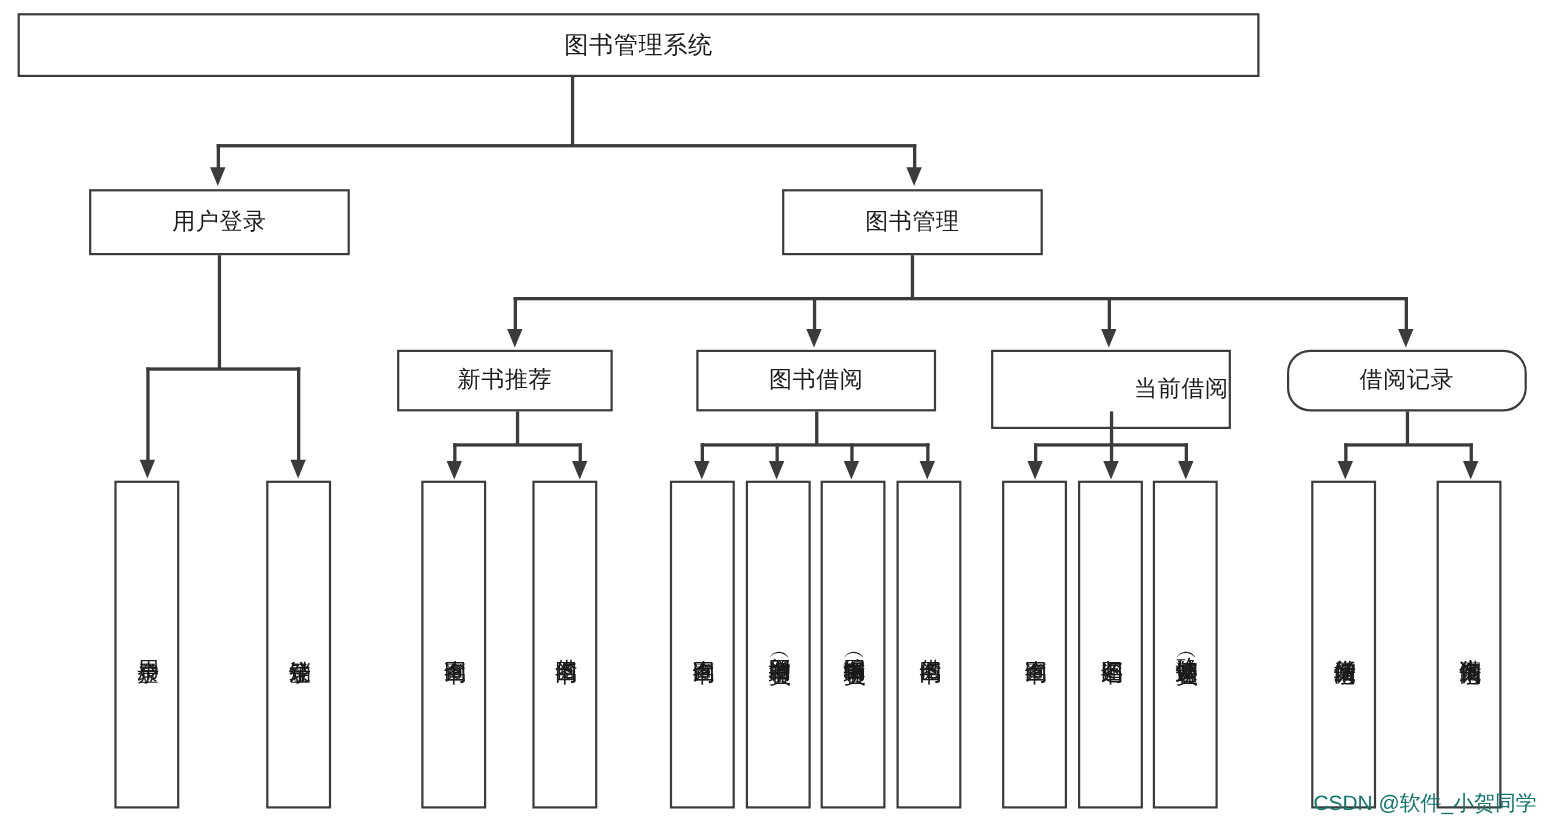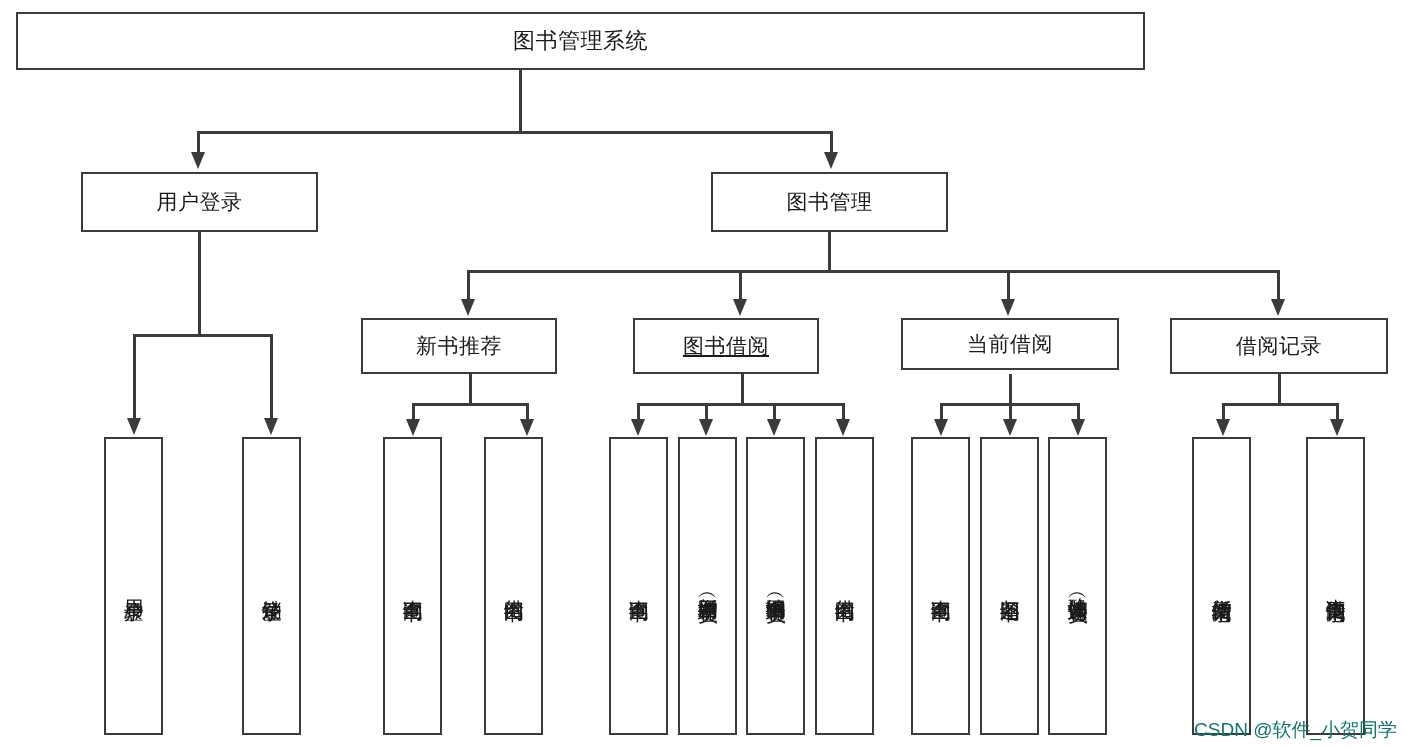--- a/index.html
+++ b/index.html
@@ -128,7 +128,7 @@
   <div class="node" style="left:361px; top:318px; width:196px; height:56px;">
     <span class="label">新书推荐</span>
   </div>
-  <div class="node" style="left:633px; top:318px; width:186px; height:56px;text-decoration:underline;">
+  <div class="node" style="left:633px; top:318px; width:218px; height:56px;">
     <span class="label">图书借阅</span>
   </div>
   <div class="node" style="left:901px; top:318px; width:218px; height:52px;">

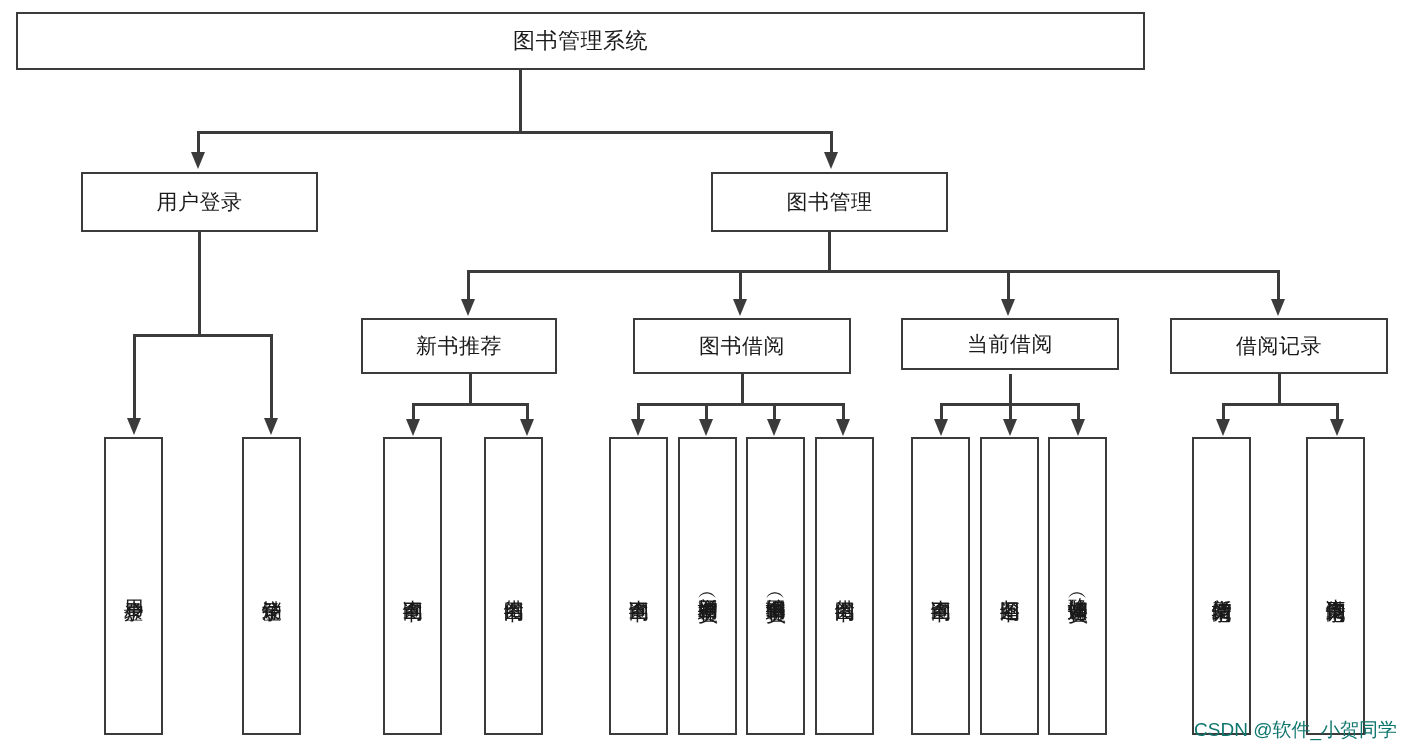--- a/index.html
+++ b/index.html
@@ -131,7 +131,7 @@
   <div class="node" style="left:633px; top:318px; width:218px; height:56px;">
     <span class="label">图书借阅</span>
   </div>
-  <div class="node" style="left:901px; top:318px; width:218px; height:52px;">
+  <div class="node" style="left:901px; top:318px; width:218px; height:72px;justify-content:flex-end;">
     <span class="label">当前借阅</span>
   </div>
   <div class="node" style="left:1170px; top:318px; width:218px; height:56px;">

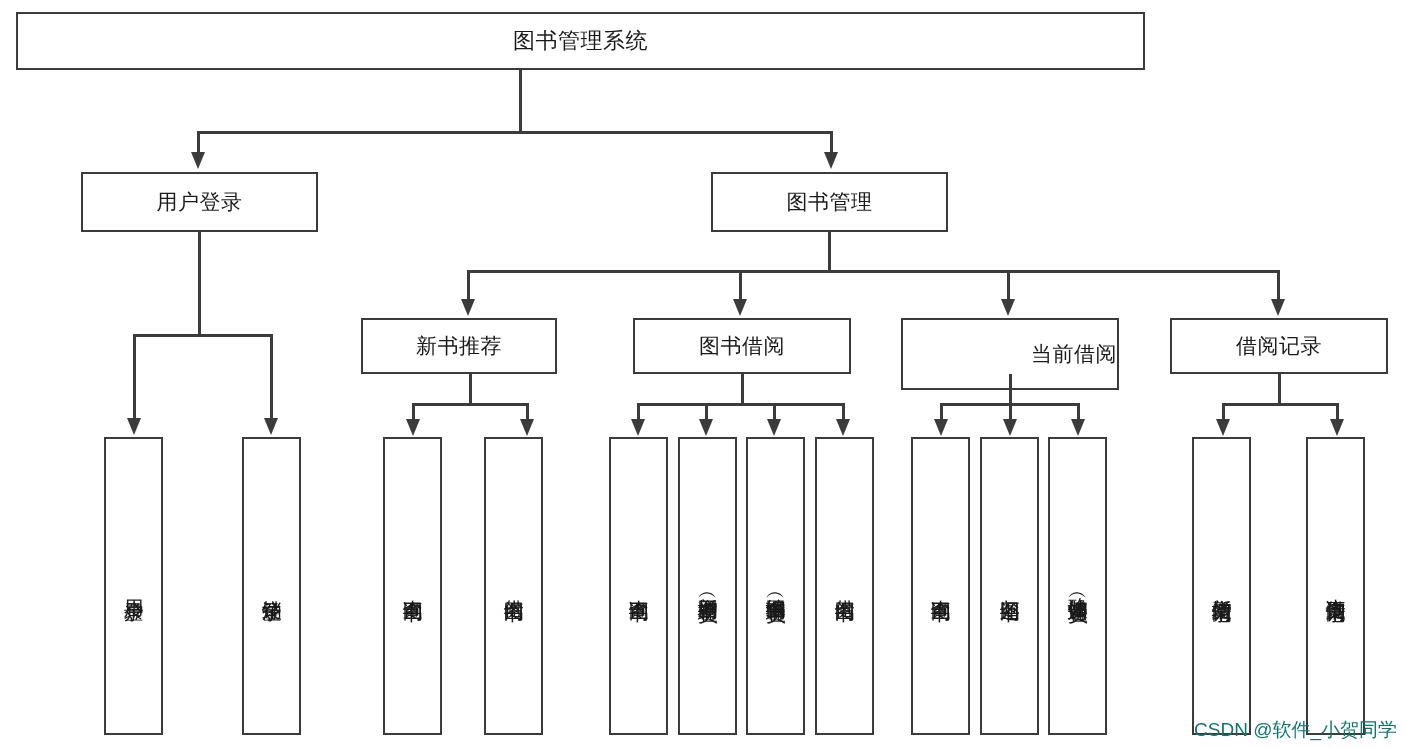--- a/index.html
+++ b/index.html
@@ -134,7 +134,7 @@
   <div class="node" style="left:901px; top:318px; width:218px; height:72px;justify-content:flex-end;">
     <span class="label">当前借阅</span>
   </div>
-  <div class="node" style="left:1170px; top:318px; width:218px; height:56px;">
+  <div class="node" style="left:1170px; top:318px; width:218px; height:56px;border-radius:21px;">
     <span class="label">借阅记录</span>
   </div>
 

